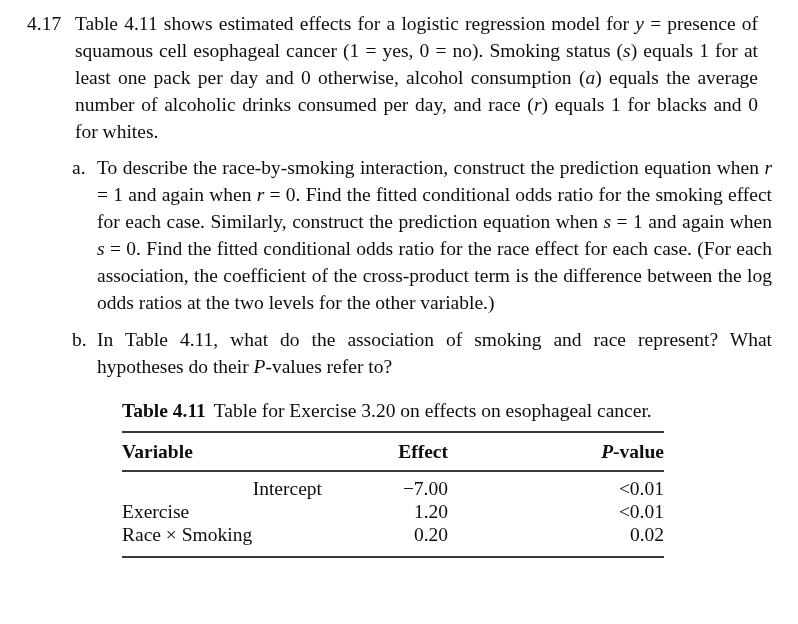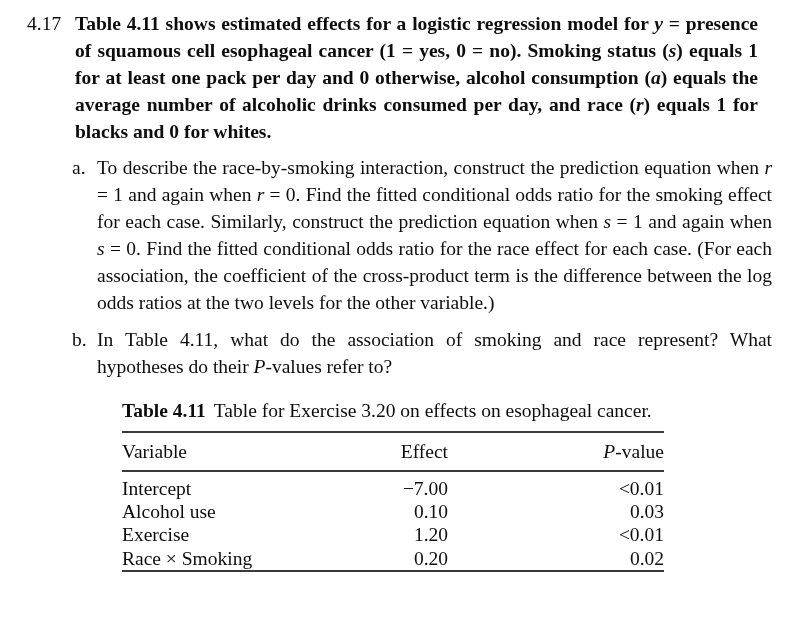--- a/index.html
+++ b/index.html
@@ -19,7 +19,6 @@
     margin: 0 14px 9px 0;
     text-align: justify;
     line-height: 27px;
-    font-weight: bold;
   }
   .item { display: flex; margin: 0 0 10px -3px; }
   .item-label { width: 25px; flex: none; line-height: 27px; }

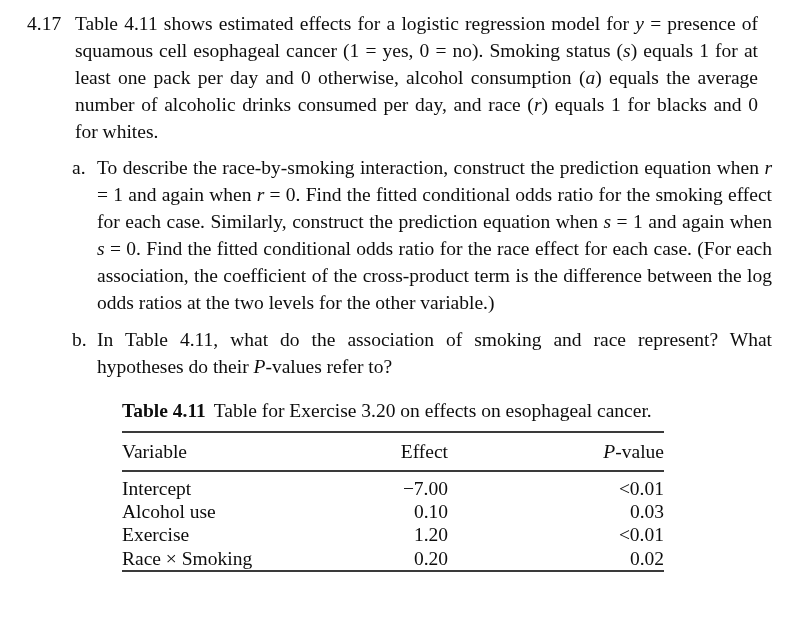--- a/index.html
+++ b/index.html
@@ -40,7 +40,7 @@
   col.c2 { width: 126px; }
   col.c3 { width: 216px; }
   table.data th {
-    font-weight: normal;
+    font-weight: bold;
     border-bottom: 2px solid #3a3a3a;
     padding: 7px 0 6px 0;
     line-height: 24px;

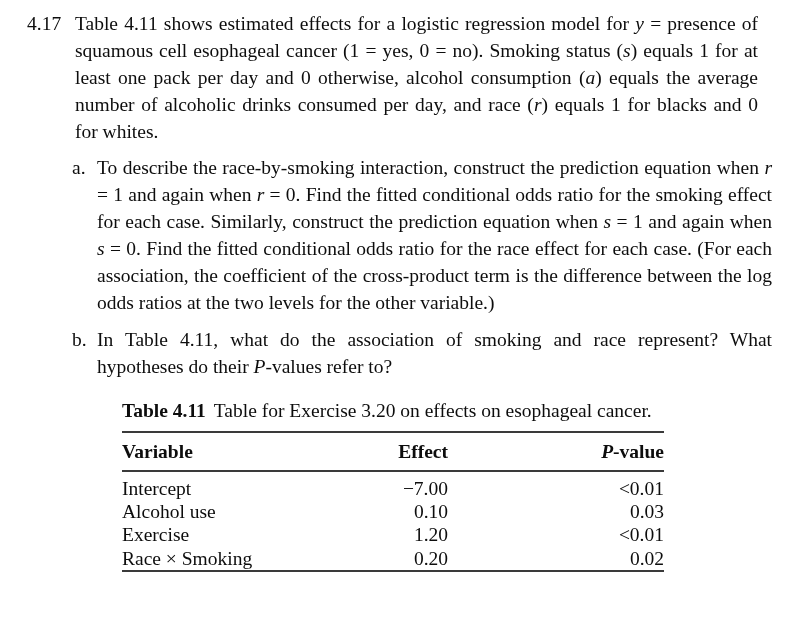--- a/index.html
+++ b/index.html
@@ -49,7 +49,7 @@
   table.data th.left, table.data td.left { text-align: left; }
   table.data th.right, table.data td.right { text-align: right; }
   table.data td { padding: 0; line-height: 23.2px; }
-  table.data tbody tr:first-child td { padding-top: 5px; }
+  table.data tbody tr:first-child td { padding-top: 5px; text-align: right; }
   table.data tbody tr:last-child td { }
 </style>
 </head>

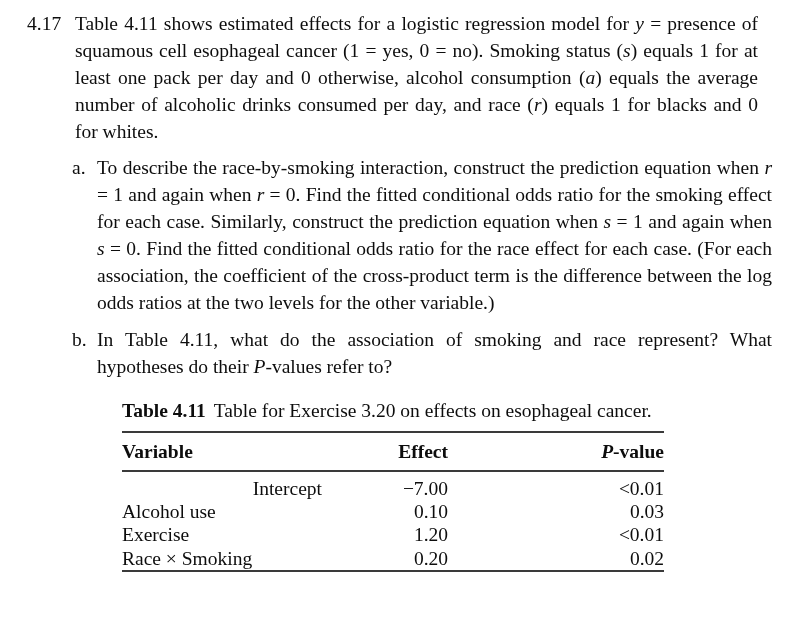--- a/index.html
+++ b/index.html
@@ -95,11 +95,6 @@
                 <td class="right">&lt;0.01</td>
               </tr>
               <tr>
-                <td class="left">Alcohol use</td>
-                <td class="right">0.10</td>
-                <td class="right">0.03</td>
-              </tr>
-              <tr>
                 <td class="left">Exercise</td>
                 <td class="right">1.20</td>
                 <td class="right">&lt;0.01</td>

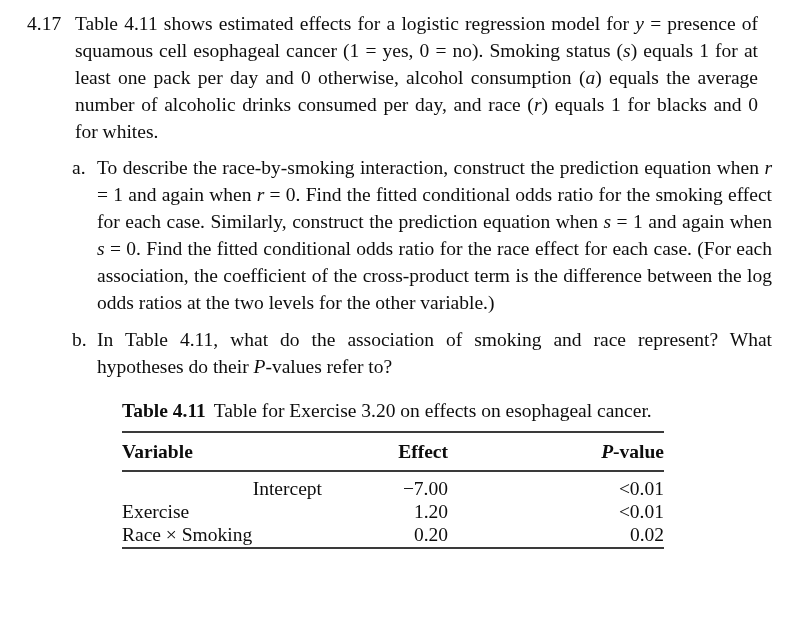--- a/index.html
+++ b/index.html
@@ -50,7 +50,7 @@
   table.data th.right, table.data td.right { text-align: right; }
   table.data td { padding: 0; line-height: 23.2px; }
   table.data tbody tr:first-child td { padding-top: 5px; text-align: right; }
-  table.data tbody tr:last-child td { }
+  table.data tbody tr:last-child td { padding-bottom: 9px; }
 </style>
 </head>
 <body>

